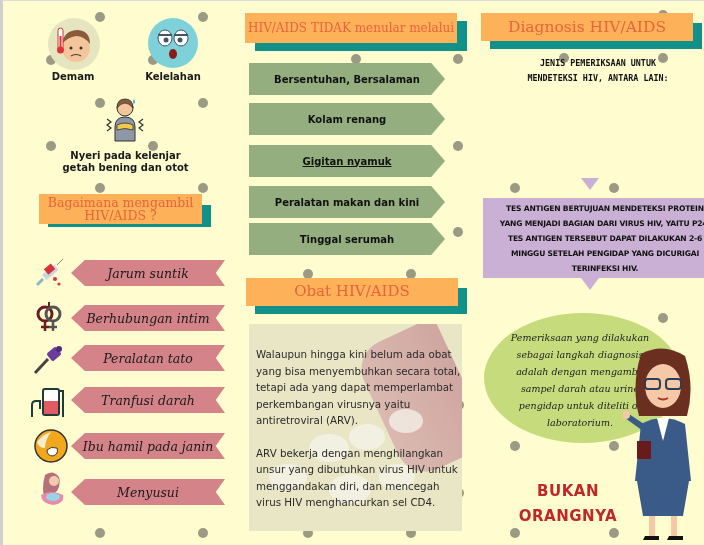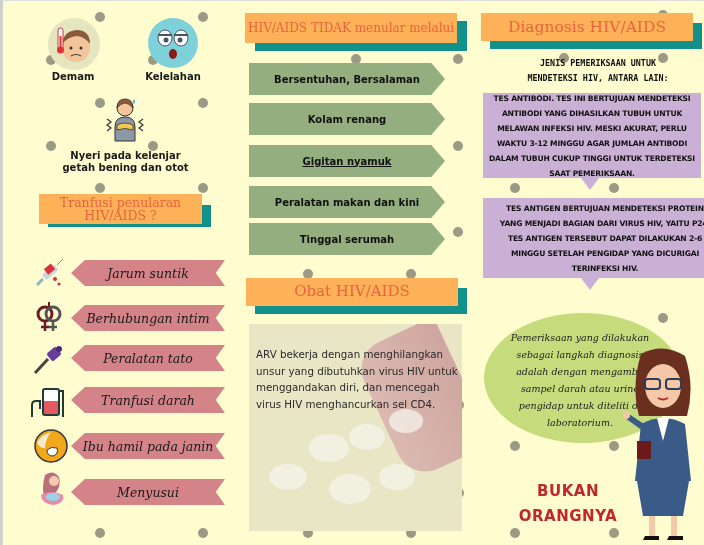--- a/index.html
+++ b/index.html
@@ -224,7 +224,6 @@
 
   <div class="diag-sub">JENIS PEMERIKSAAN UNTUK MENDETEKSI HIV, ANTARA LAIN:</div>
 
-  <div class="purple" style="left:480px;top:92px;width:218px;height:85px;">TES ANTIBODI. TES INI BERTUJUAN MENDETEKSI ANTIBODI YANG DIHASILKAN TUBUH UNTUK MELAWAN INFEKSI HIV. MESKI AKURAT, PERLU WAKTU 3-12 MINGGU AGAR JUMLAH ANTIBODI DALAM TUBUH CUKUP TINGGI UNTUK TERDETEKSI SAAT PEMERIKSAAN.</div>
   <div class="tri" style="left:578px;top:177px;"></div>
 
   <div class="purple" style="left:480px;top:197px;width:218px;height:80px;padding-left:13px;">TES ANTIGEN BERTUJUAN MENDETEKSI PROTEIN YANG MENJADI BAGIAN DARI VIRUS HIV, YAITU P24. TES ANTIGEN TERSEBUT DAPAT DILAKUKAN 2-6 MINGGU SETELAH PENGIDAP YANG DICURIGAI TERINFEKSI HIV.</div>

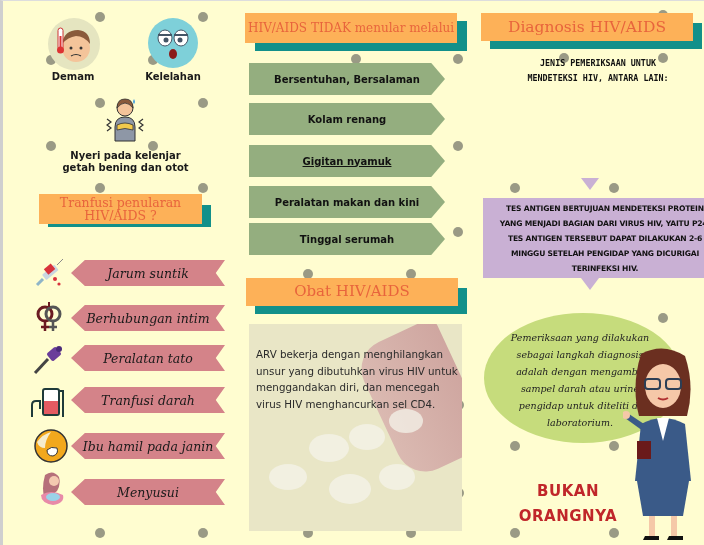--- a/index.html
+++ b/index.html
@@ -113,7 +113,7 @@
 
   <div class="hdr">
     <div class="shadow" style="left:45px;top:204px;width:163px;height:22px;"></div>
-    <div class="front" style="left:36px;top:193px;width:163px;height:30px;font-size:12.5px;">Tranfusi penularan HIV/AIDS ?</div>
+    <div class="front" style="left:36px;top:193px;width:163px;height:30px;font-size:12.5px;">Bagaimana mengambil HIV/AIDS ?</div>
   </div>
 
   <div>

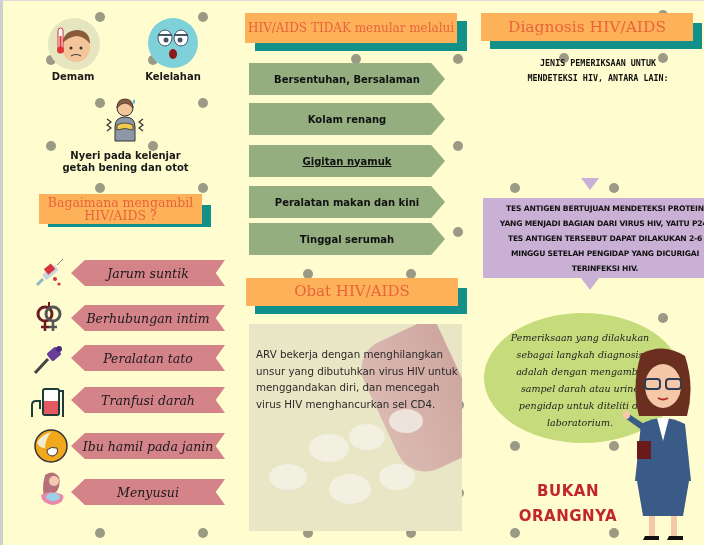--- a/index.html
+++ b/index.html
@@ -213,6 +213,7 @@
     <div class="pill" style="left:80px;top:150px;width:42px;height:30px;"></div>
     <div class="pill" style="left:130px;top:140px;width:36px;height:26px;"></div>
     <div class="obat-text">
+      <p>Walaupun hingga kini belum ada obat yang bisa menyembuhkan secara total, tetapi ada yang dapat memperlambat perkembangan virusnya yaitu antiretroviral (ARV).</p>
       <p>ARV bekerja dengan menghilangkan unsur yang dibutuhkan virus HIV untuk menggandakan diri, dan mencegah virus HIV menghancurkan sel CD4.</p>
     </div>
   </div>

